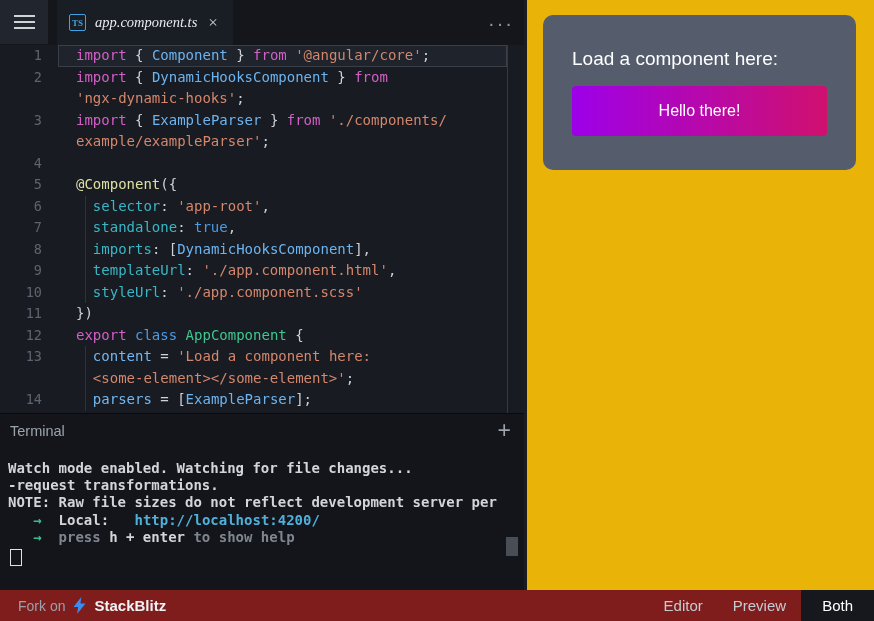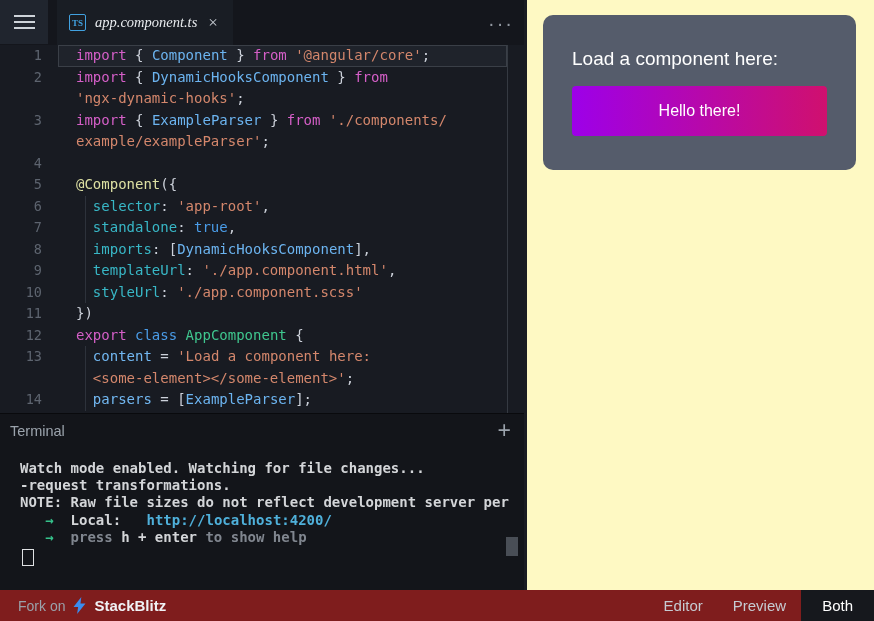--- a/index.html
+++ b/index.html
@@ -62,7 +62,7 @@
 
   
   .divider { position:absolute; left:524px; top:0; width:3px; height:590px; background:#1a1c22; cursor:col-resize; }
-  .preview { position:absolute; left:527px; top:0; width:347px; height:590px; background:#fef9c3; }
+  .preview { position:absolute; left:527px; top:0; width:347px; height:590px; background:#eab308; }
   .card { position:absolute; left:16px; top:15px; width:313px; height:155px; border-radius:10px;
           background:#555c6b; padding:33px 29px; }
   .card-heading { color:#ffffff; font-size:19px; }

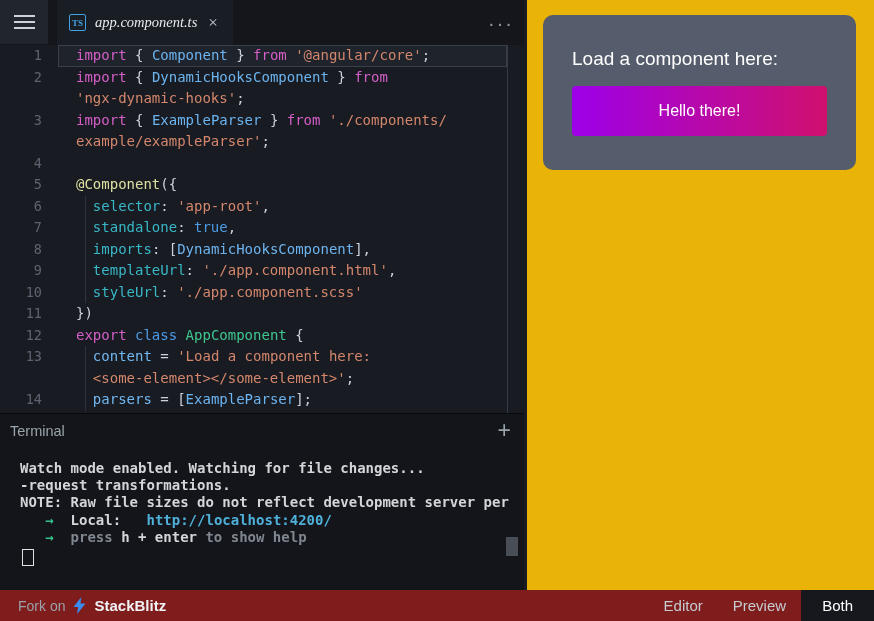--- a/index.html
+++ b/index.html
@@ -50,7 +50,7 @@
               border-top:1px solid #090a0d; }
   .term-title { position:absolute; left:10px; top:9px; font-size:14.5px; color:#9ba3ac; }
   .term-plus { position:absolute; right:13px; top:3px; font-size:23px; color:#9ba3ac; cursor:pointer; line-height:1.2; }
-  .term-body { position:absolute; left:20px; top:46px; right:22px;
+  .term-body { position:absolute; left:8px; top:46px; right:22px;
                font-family:"DejaVu Sans Mono", monospace; font-size:14px; font-weight:bold; line-height:17.2px; }
   .tline { white-space:pre; }
   .tm-wt { color:#d3d5d8; }

